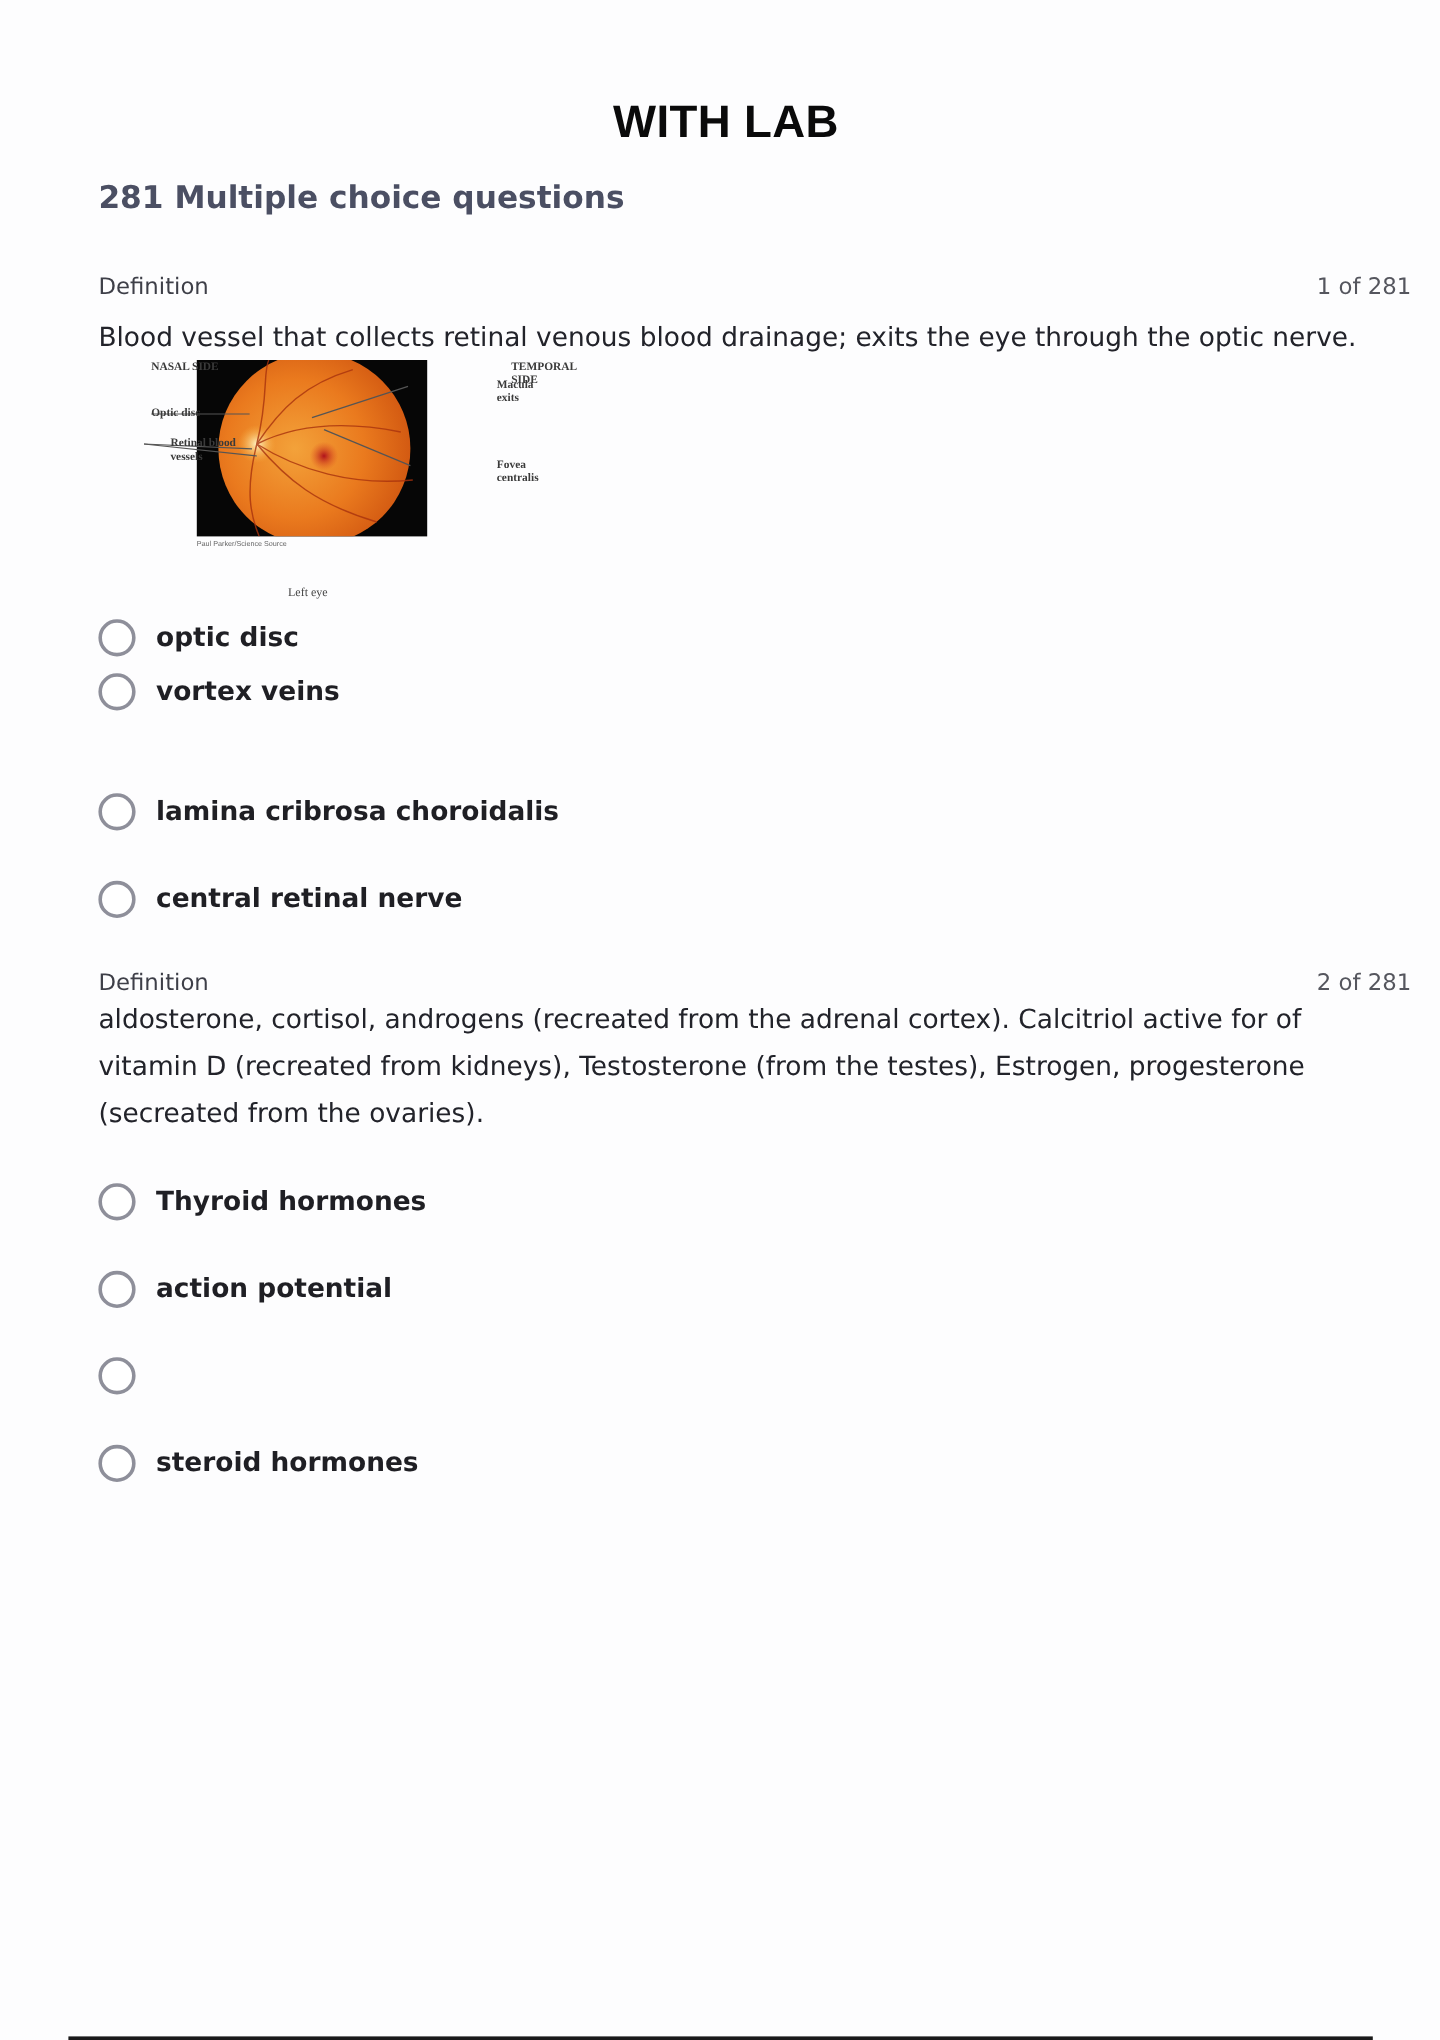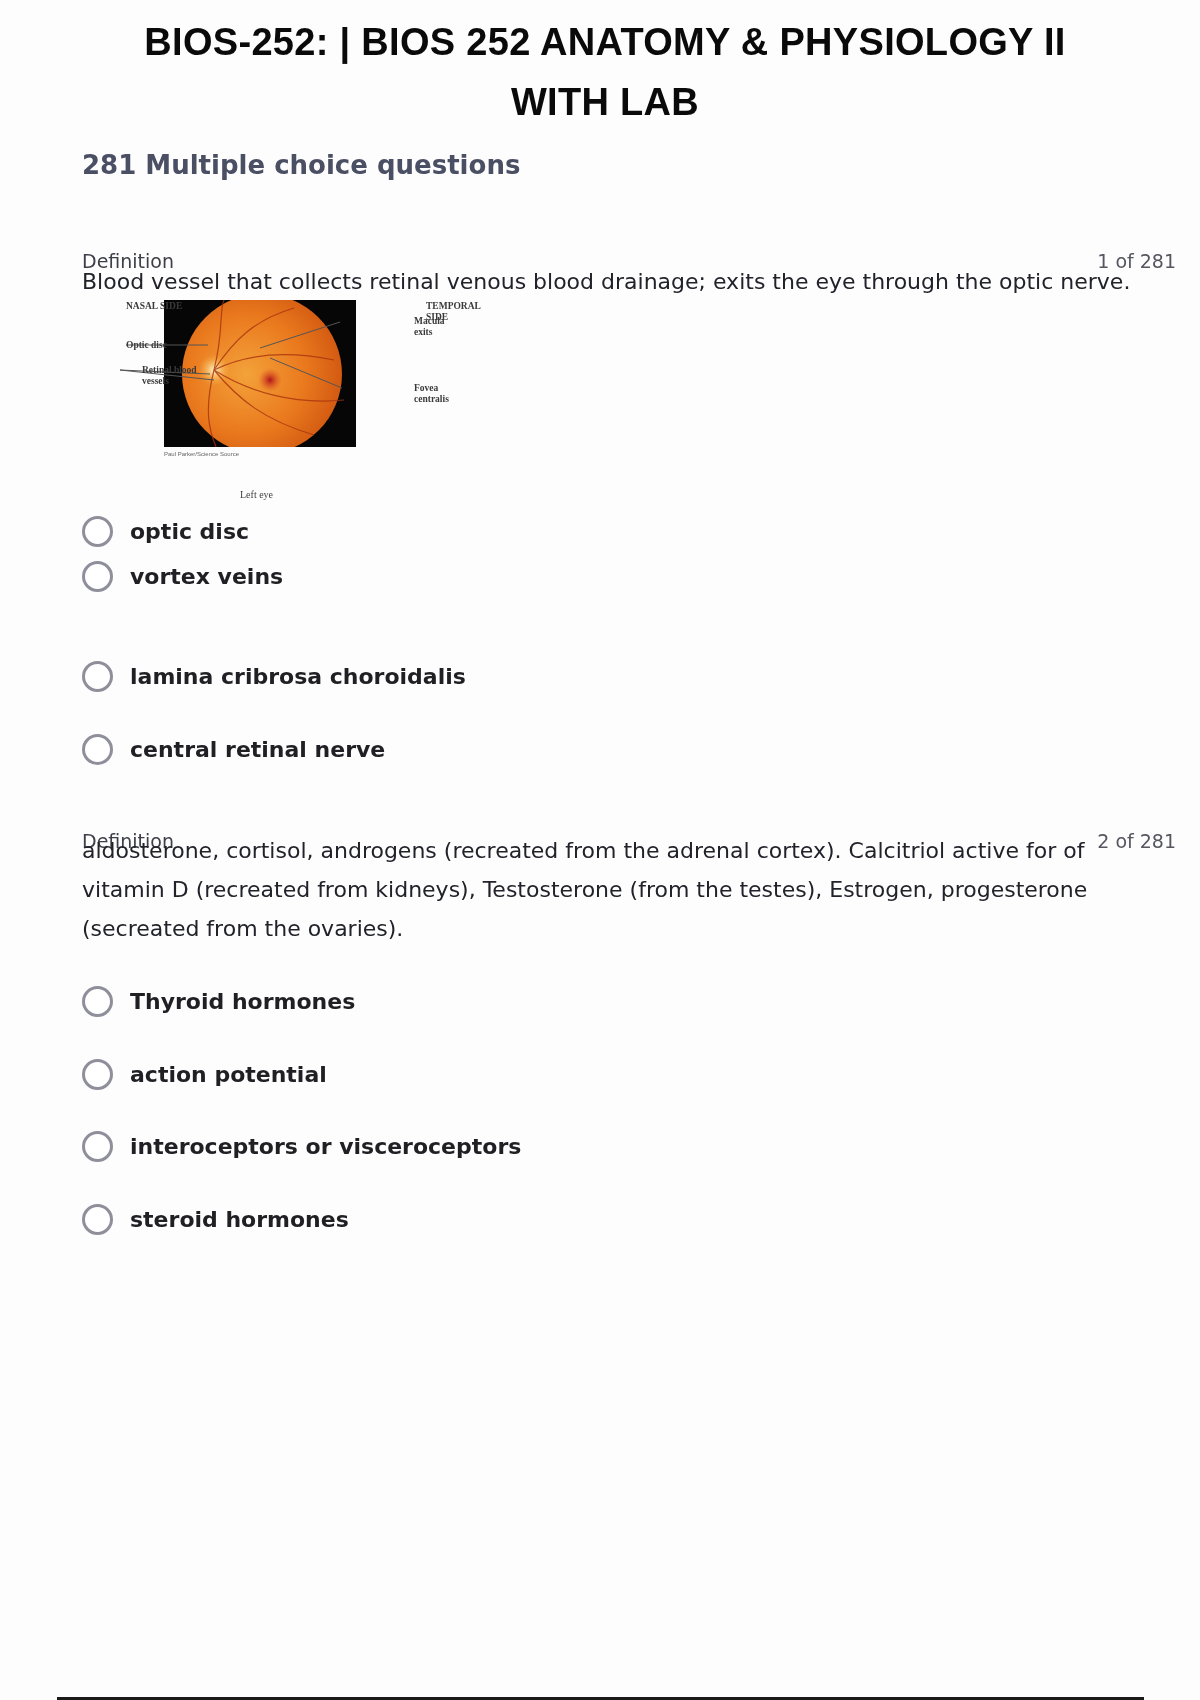--- a/index.html
+++ b/index.html
@@ -94,7 +94,7 @@
 <body>
 
 <h1 class="doc-title">
-  <span>BIOS-252: | BIOS 252 ANATOMY &amp; PHYSIOLOGY II</span><br>
+  <br>
   <span>WITH LAB</span>
 </h1>
 

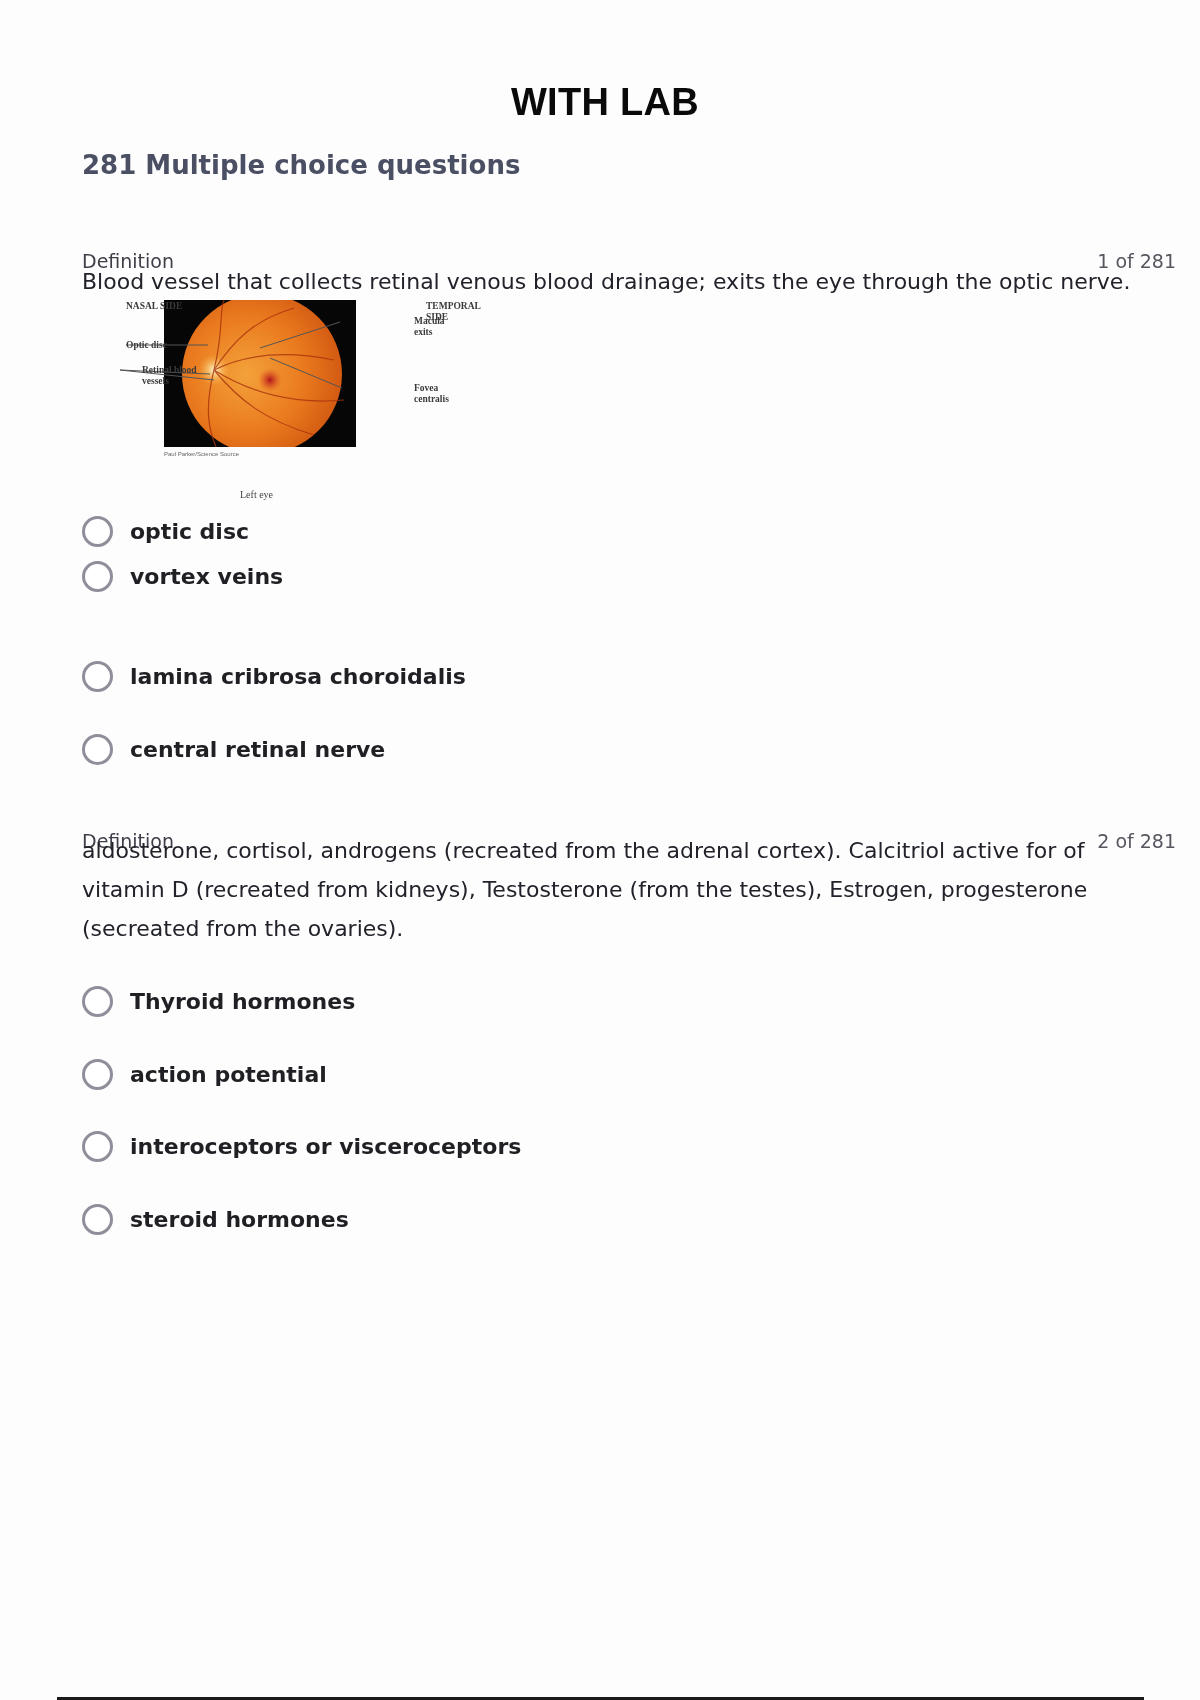--- a/index.html
+++ b/index.html
@@ -35,7 +35,7 @@
       display: flex; justify-content: space-between; align-items: baseline;
       font-size: 19px; color: #3e3f48;
     }
-    .q-head .counter { color: #55565e; margin-top: 22px; }
+    .q-head .counter { color: #55565e; }
     .q-text {
       position: absolute; left: 82px; width: 1060px;
       font-size: 22px; line-height: 39px; color: #22232a;

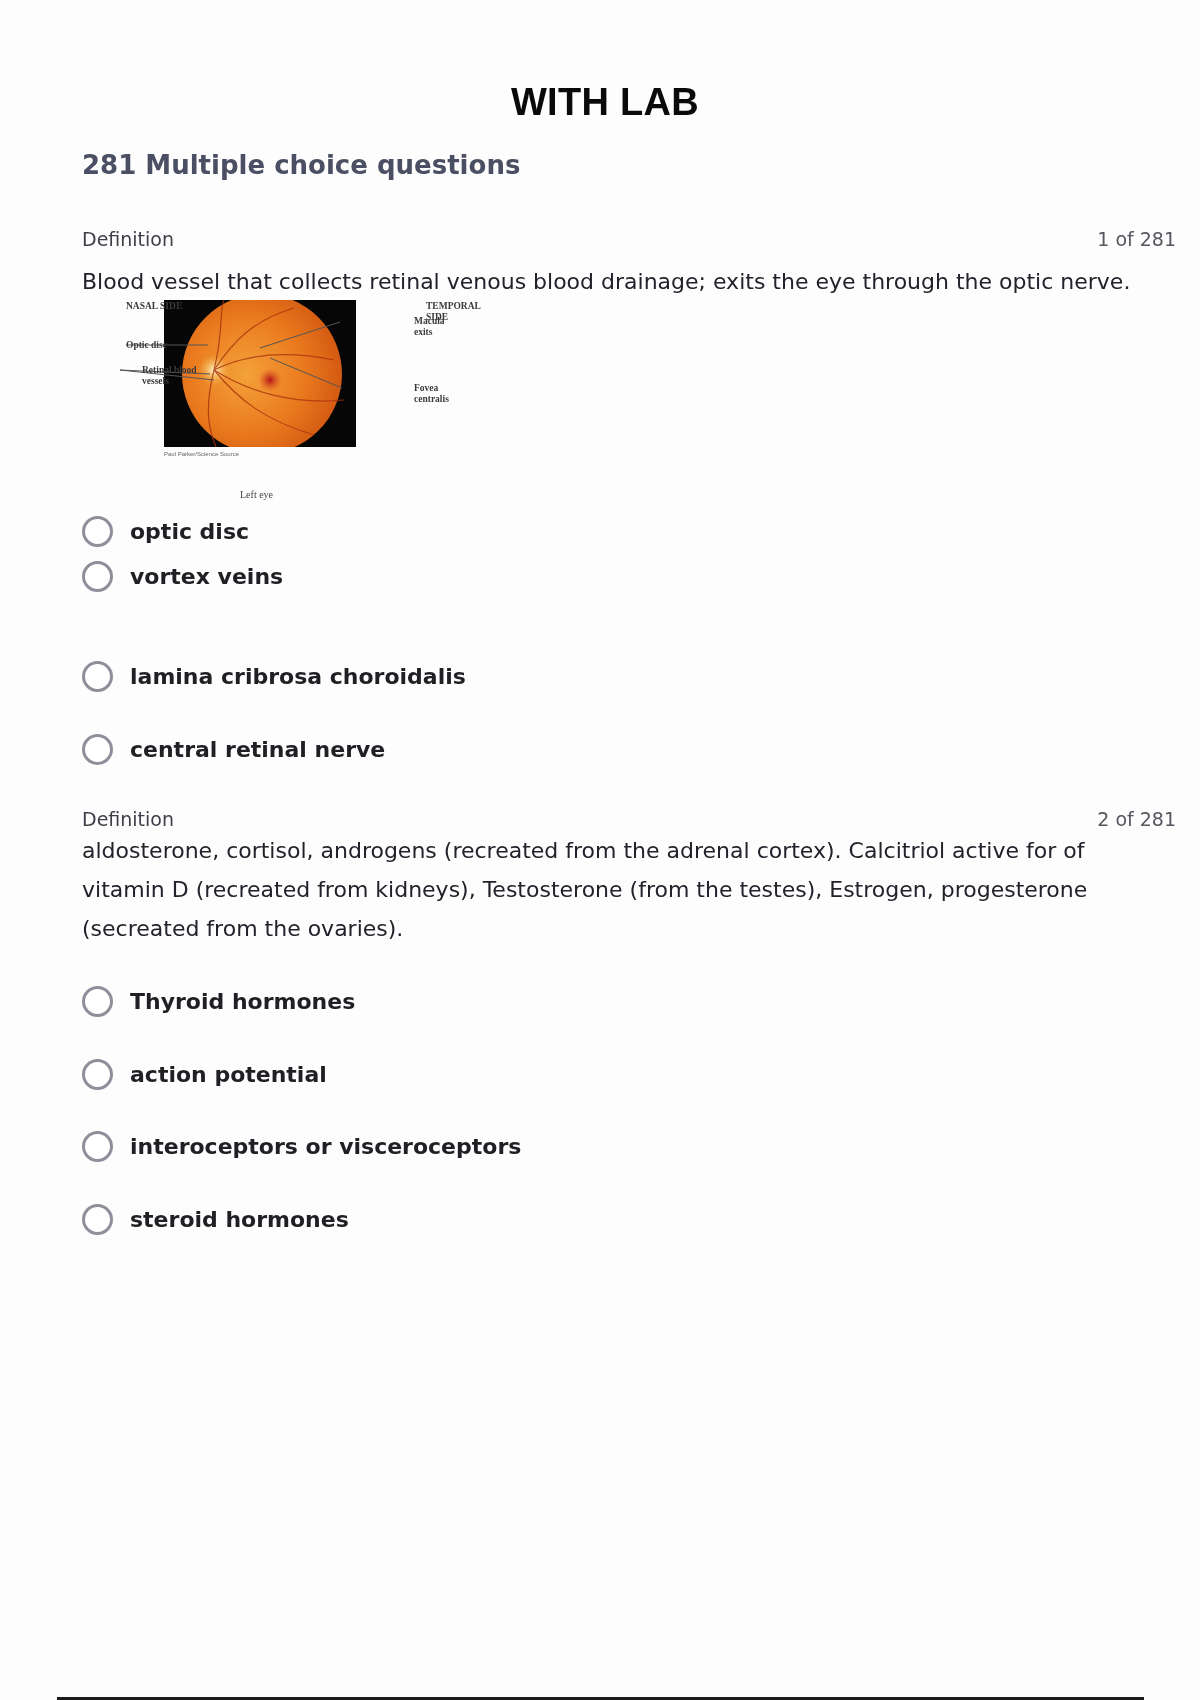--- a/index.html
+++ b/index.html
@@ -189,7 +189,6 @@
 </div>
 <div class="option" style="top:1126px;">
   <span class="radio"></span>
-  <span class="opt-label">interoceptors or visceroceptors</span>
 </div>
 <div class="option" style="top:1199px;">
   <span class="radio"></span>

